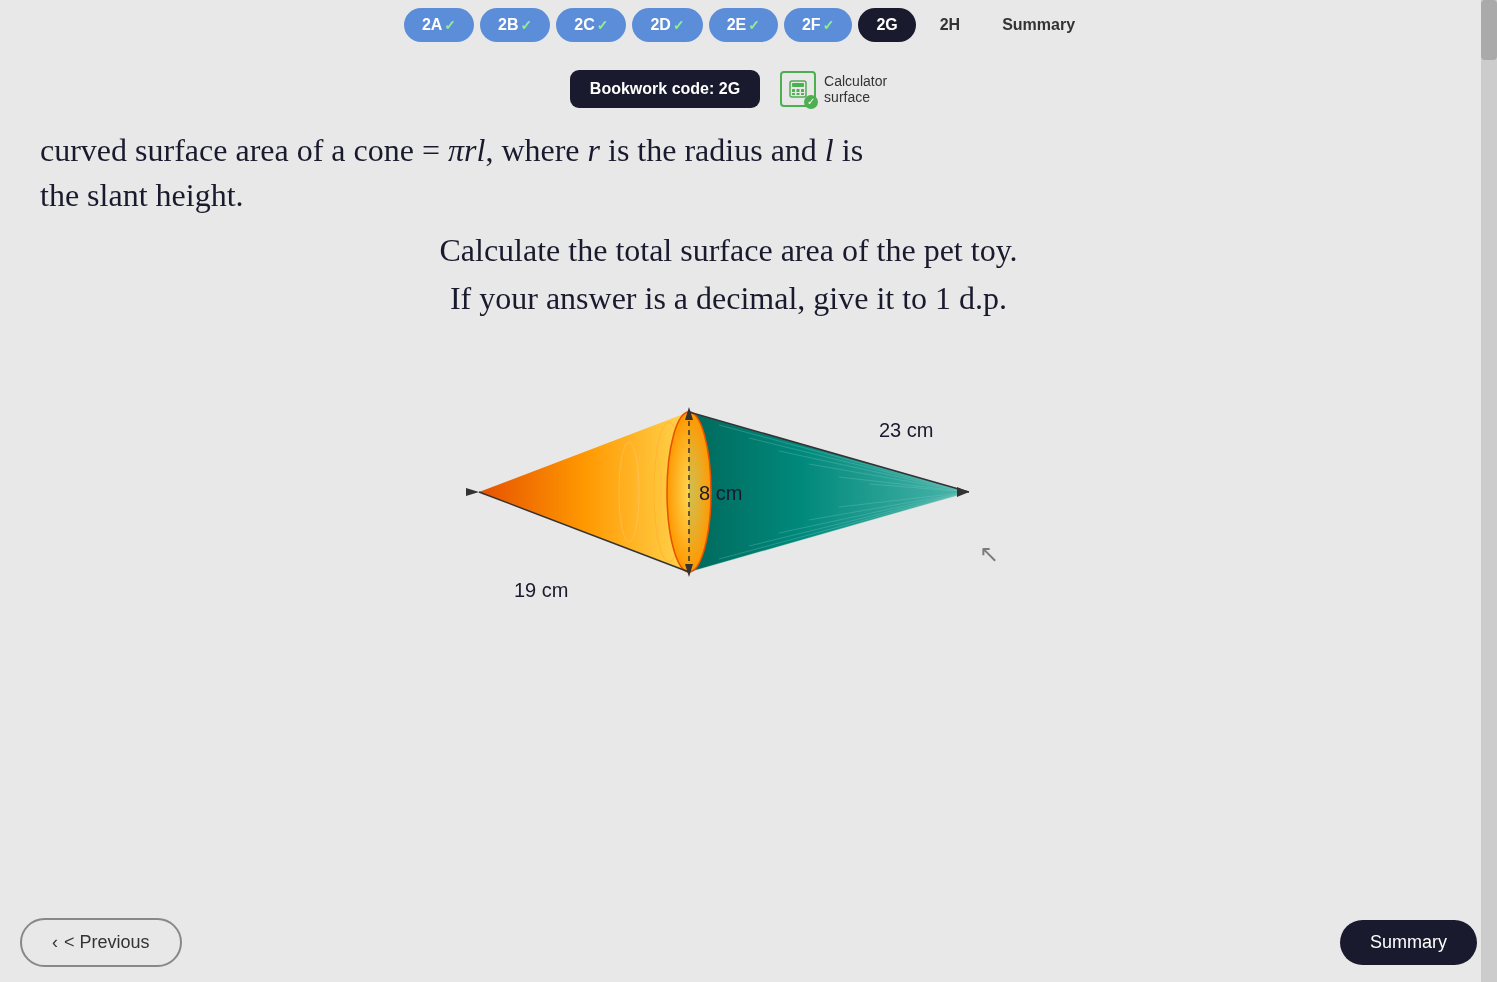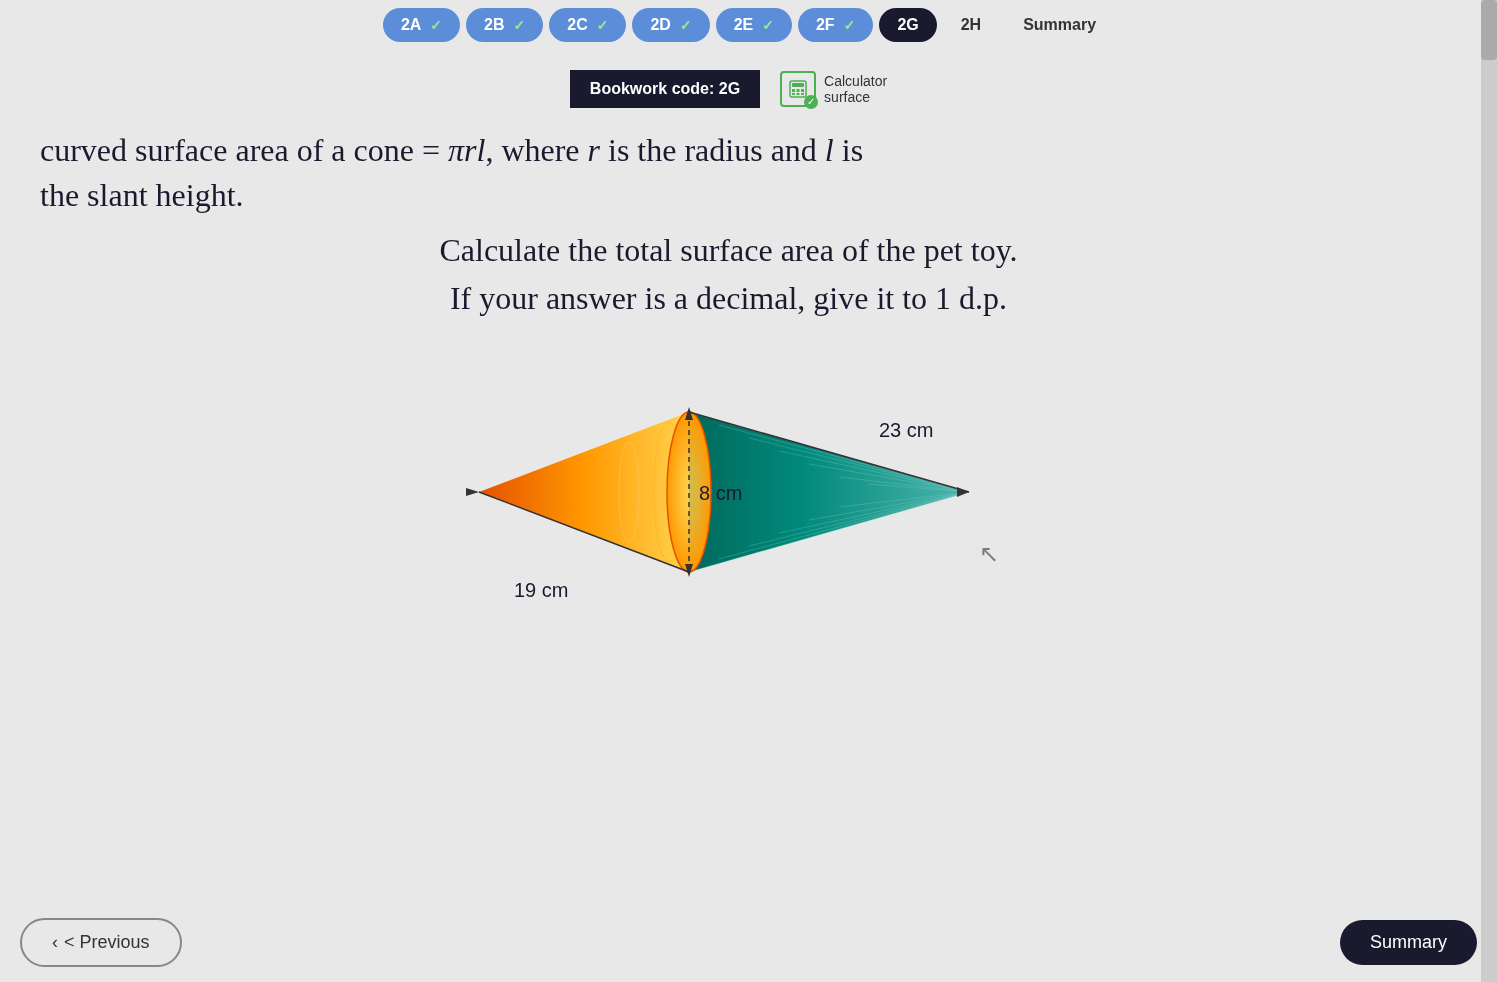--- a/index.html
+++ b/index.html
@@ -26,7 +26,7 @@
     .nav-tab {
       display: flex;
       align-items: center;
-      gap: 9px;
+      gap: 2px;
       padding: 8px 18px;
       border-radius: 20px;
       font-size: 16px;

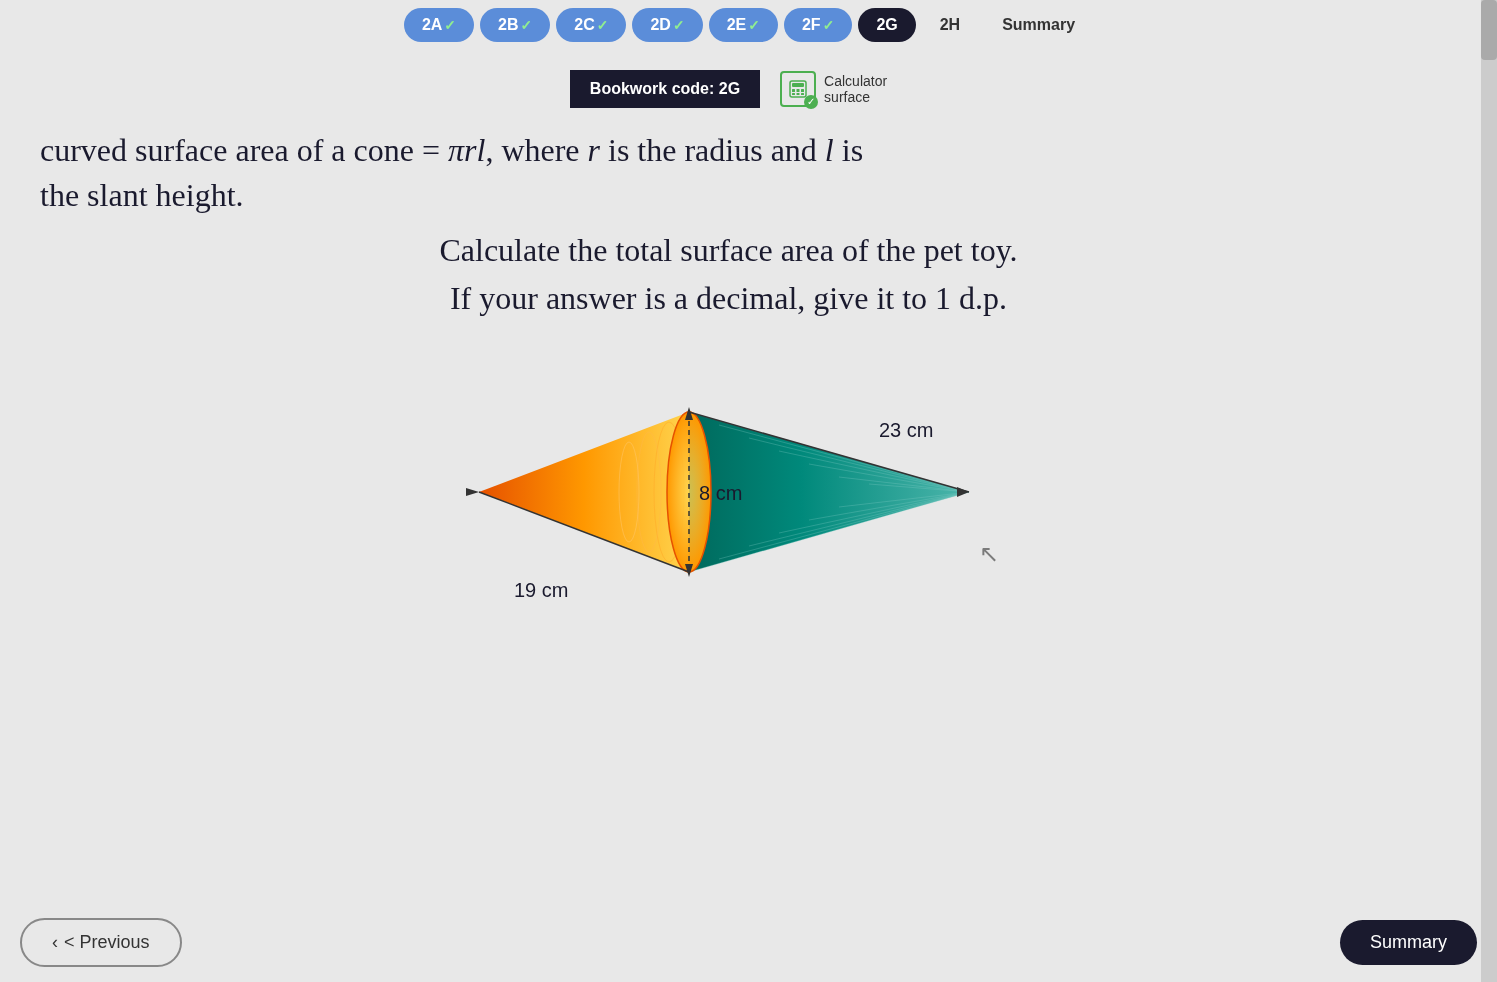--- a/index.html
+++ b/index.html
@@ -101,7 +101,7 @@
       background: #1a1a2e;
       color: white;
       padding: 10px 20px;
-      border-radius: 0;
+      border-radius: 9px;
       font-size: 16px;
       font-family: Arial, sans-serif;
       font-weight: 600;

